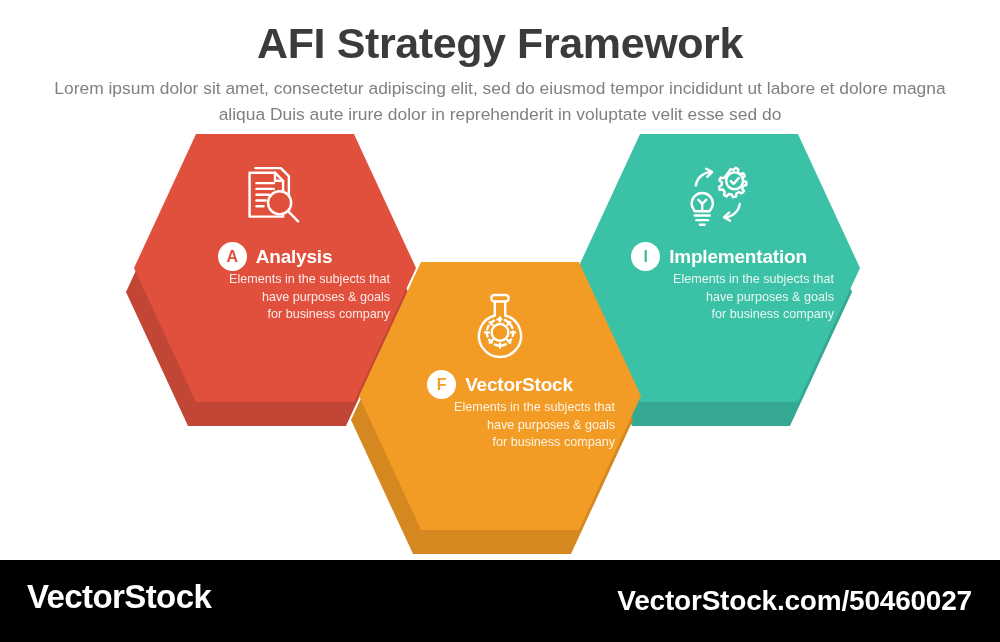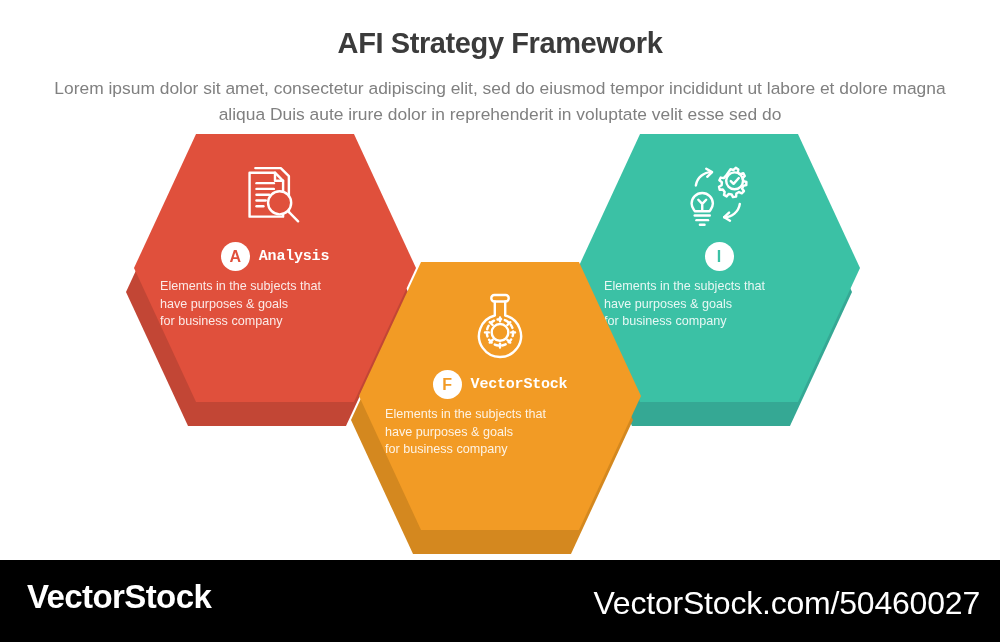--- a/index.html
+++ b/index.html
@@ -32,7 +32,7 @@
     text-align: center;
   }
   #page-title {
-    font-size: 29px;
+    font-size: 43px;
     font-weight: bold;
     color: #3b3b3b;
     letter-spacing: -0.4px;

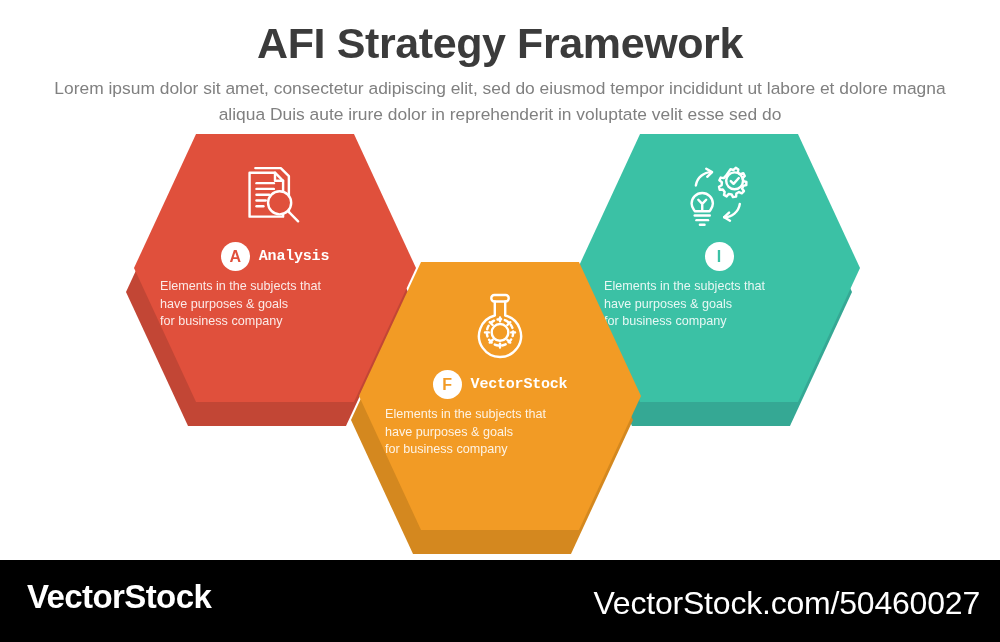--- a/index.html
+++ b/index.html
@@ -126,12 +126,11 @@
   }
 
   .hex-title {
-    font-size: 15px;
+    font-size: 19px;
     font-weight: bold;
     color: #ffffff;
     white-space: nowrap;
     letter-spacing: -0.2px;
-    font-family: Liberation Mono, monospace;
   }
 
   .hex-desc {

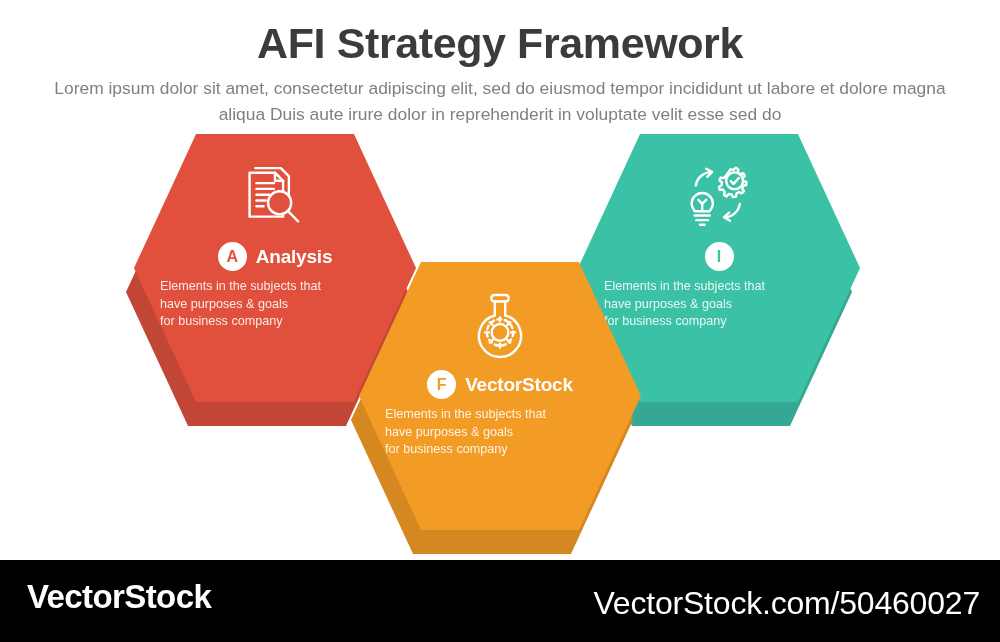--- a/index.html
+++ b/index.html
@@ -240,6 +240,7 @@
 
         <div class="hex-heading">
           <div class="hex-badge" style="color:#3BC1A5;">I</div>
+          <div class="hex-title">Implementation</div>
         </div>
 
         <div class="hex-desc">Elements in the subjects that

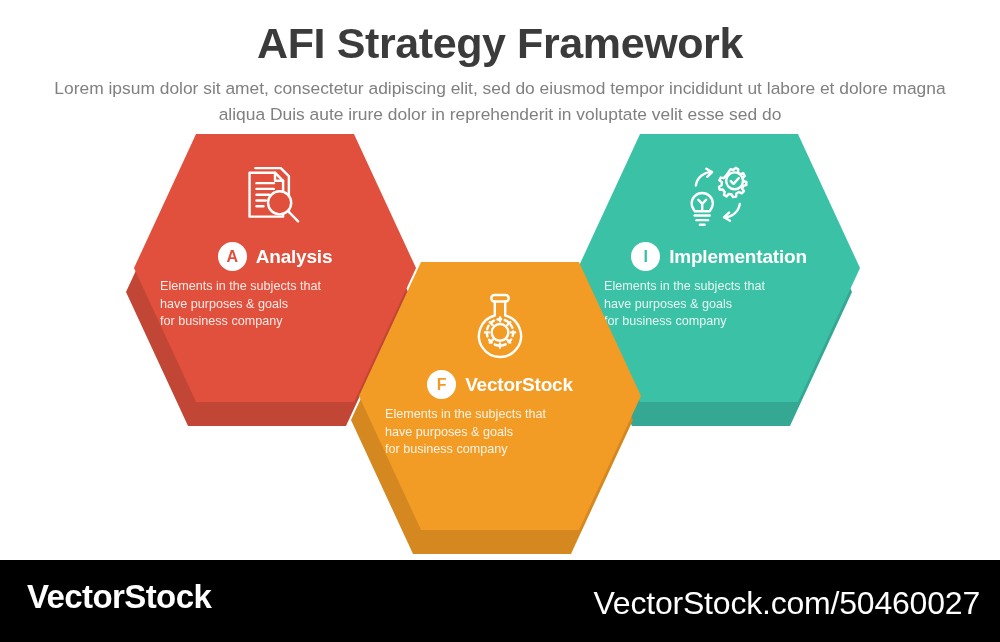--- a/index.html
+++ b/index.html
@@ -134,11 +134,10 @@
   }
 
   .hex-desc {
-    margin-top: 7px;
     font-size: 12.6px;
     line-height: 17.5px;
     color: rgba(255,255,255,0.88);
-    text-align: left;
+    text-align: right;
     white-space: pre-line;
     width: 230px;
   }

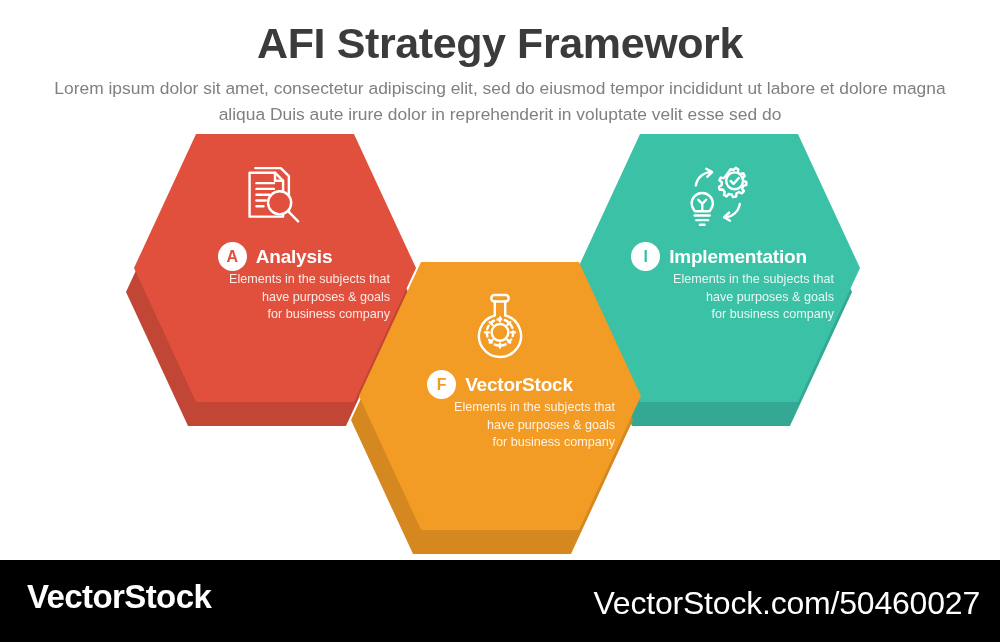--- a/index.html
+++ b/index.html
@@ -162,11 +162,12 @@
   }
   #footer-url {
     position: absolute;
-    right: 20px;
+    right: 28px;
     top: 25px;
-    font-size: 32px;
+    font-size: 28px;
     color: #ffffff;
     letter-spacing: -0.2px;
+    font-weight: bold;
   }
 </style>
 </head>

